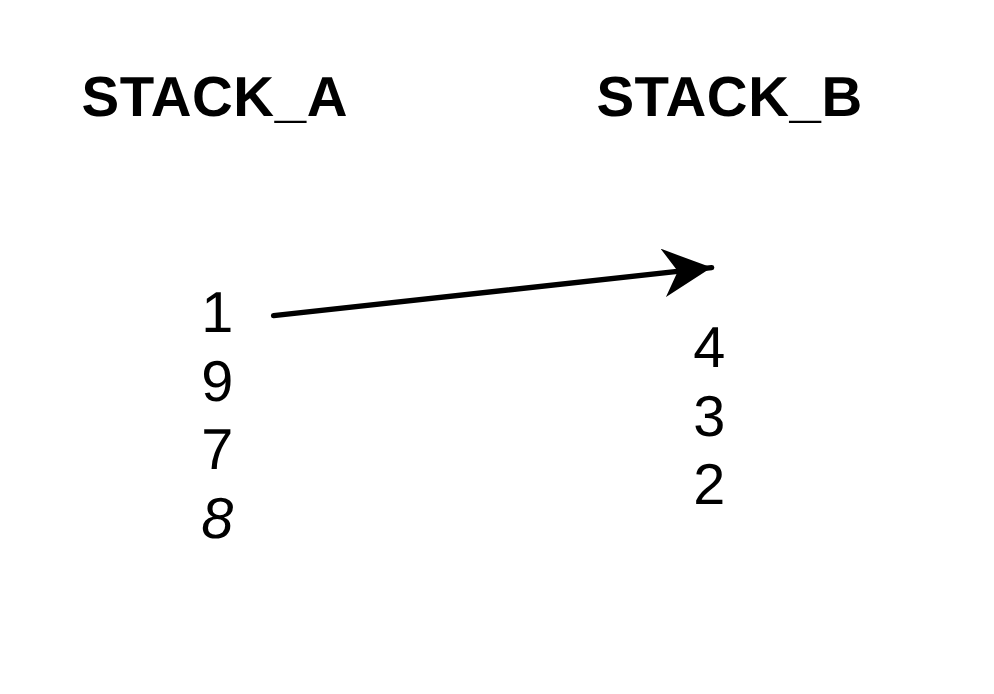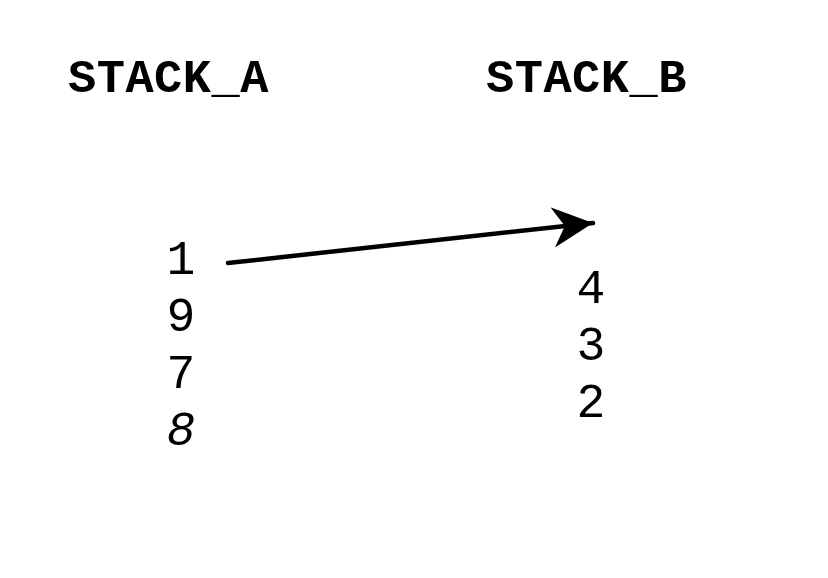--- a/index.html
+++ b/index.html
@@ -13,7 +13,7 @@
     height: 578px;
     background: #ffffff;
     overflow: hidden;
-    font-family: Liberation Mono, monospace;
+    font-family: Liberation Sans, sans-serif;
     color: #000000;
   }
   .arrow-layer {

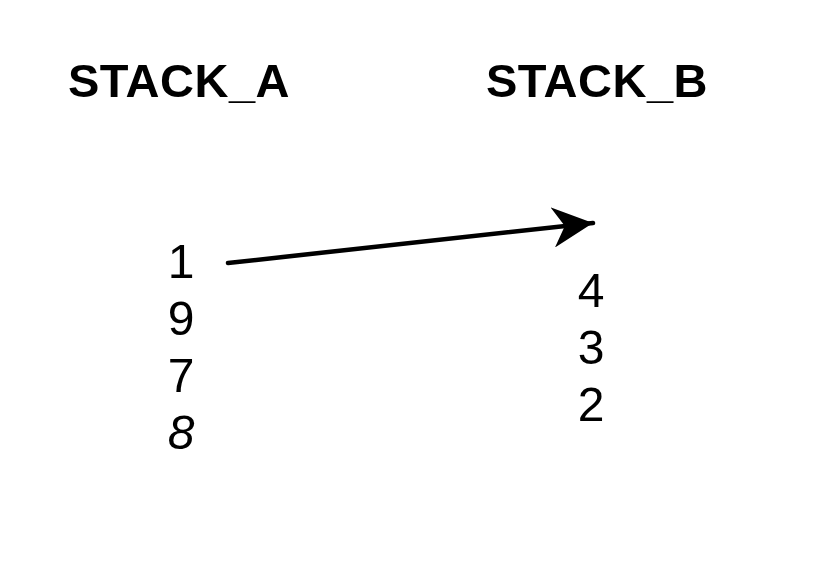--- a/index.html
+++ b/index.html
@@ -34,7 +34,7 @@
     white-space: nowrap;
   }
   .title-a { left: 68px; }
-  .title-b { left: 486px; text-align: center; }
+  .title-b { left: 497px; text-align: center; }
   .stack {
     position: absolute;
     width: 104px;

